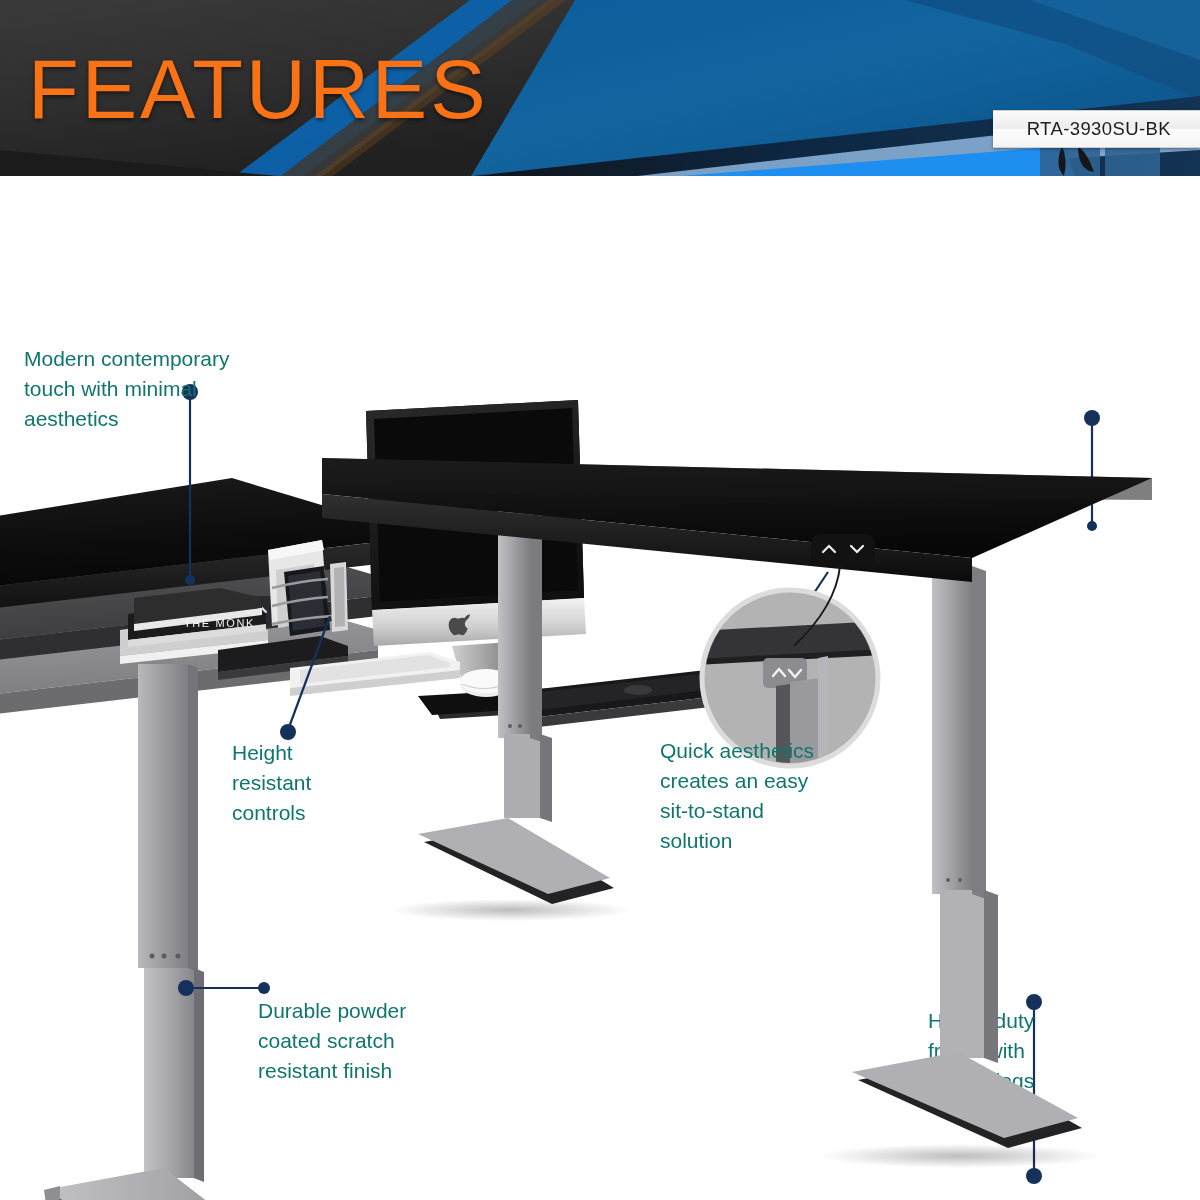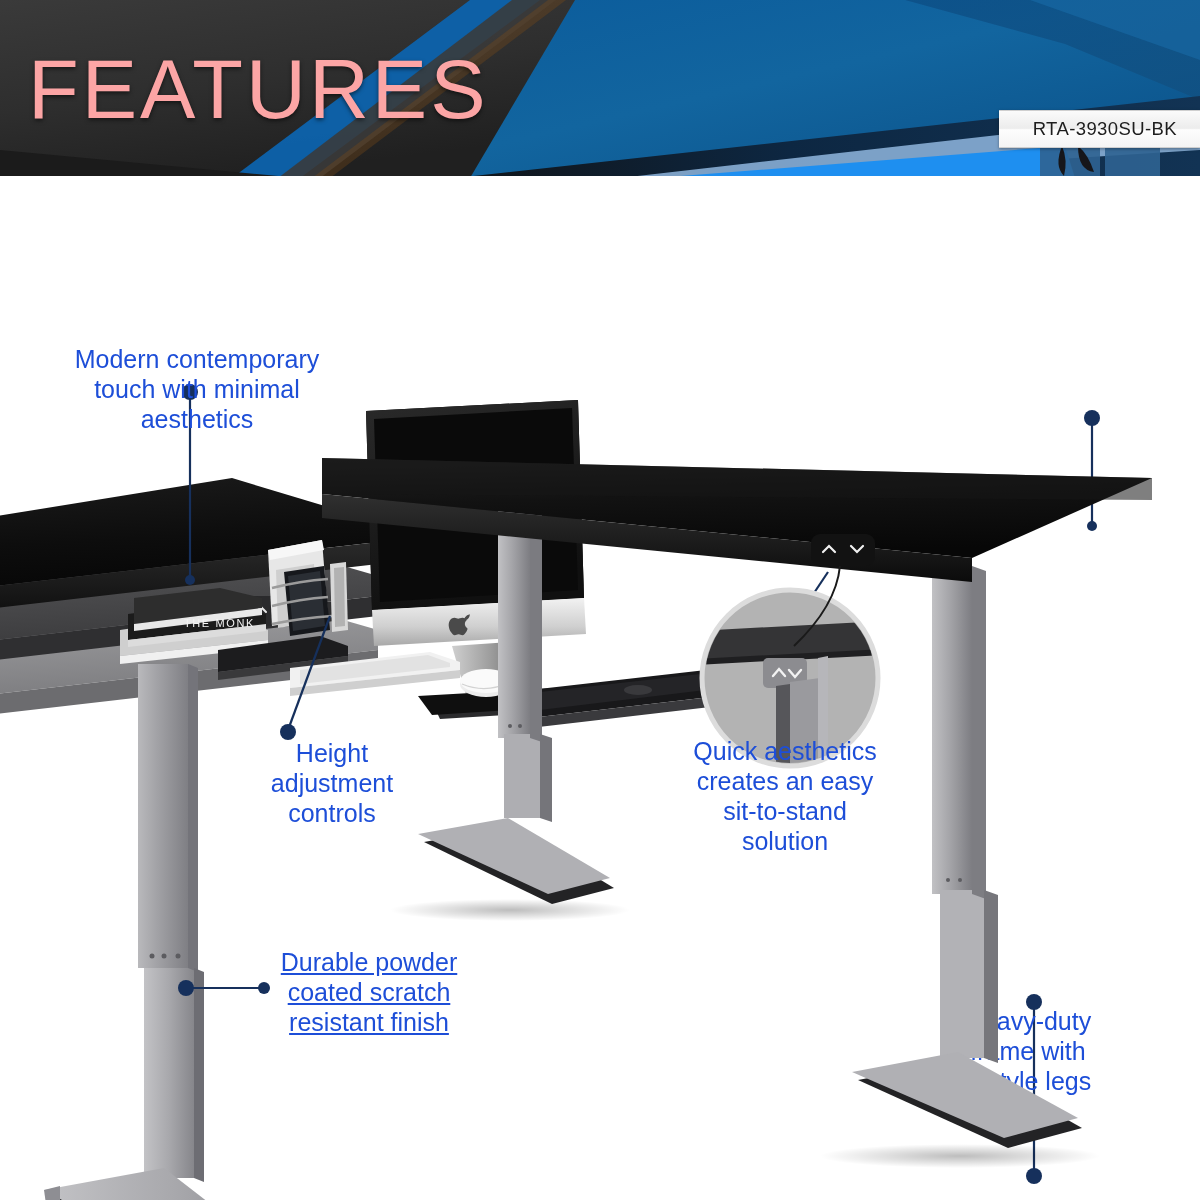--- a/index.html
+++ b/index.html
@@ -12,7 +12,7 @@
   .banner svg{position:absolute;left:0;top:0;}
   .title{position:absolute;left:28px;top:48px;
          font-size:83px;line-height:83px;letter-spacing:3px;
-         color:#fca5a5;font-weight:300;
+         color:#f97316;font-weight:300;
          font-family:"Liberation Sans","DejaVu Sans",sans-serif;
          white-space:nowrap;
          text-shadow:0 2px 4px rgba(0,0,0,.55);}

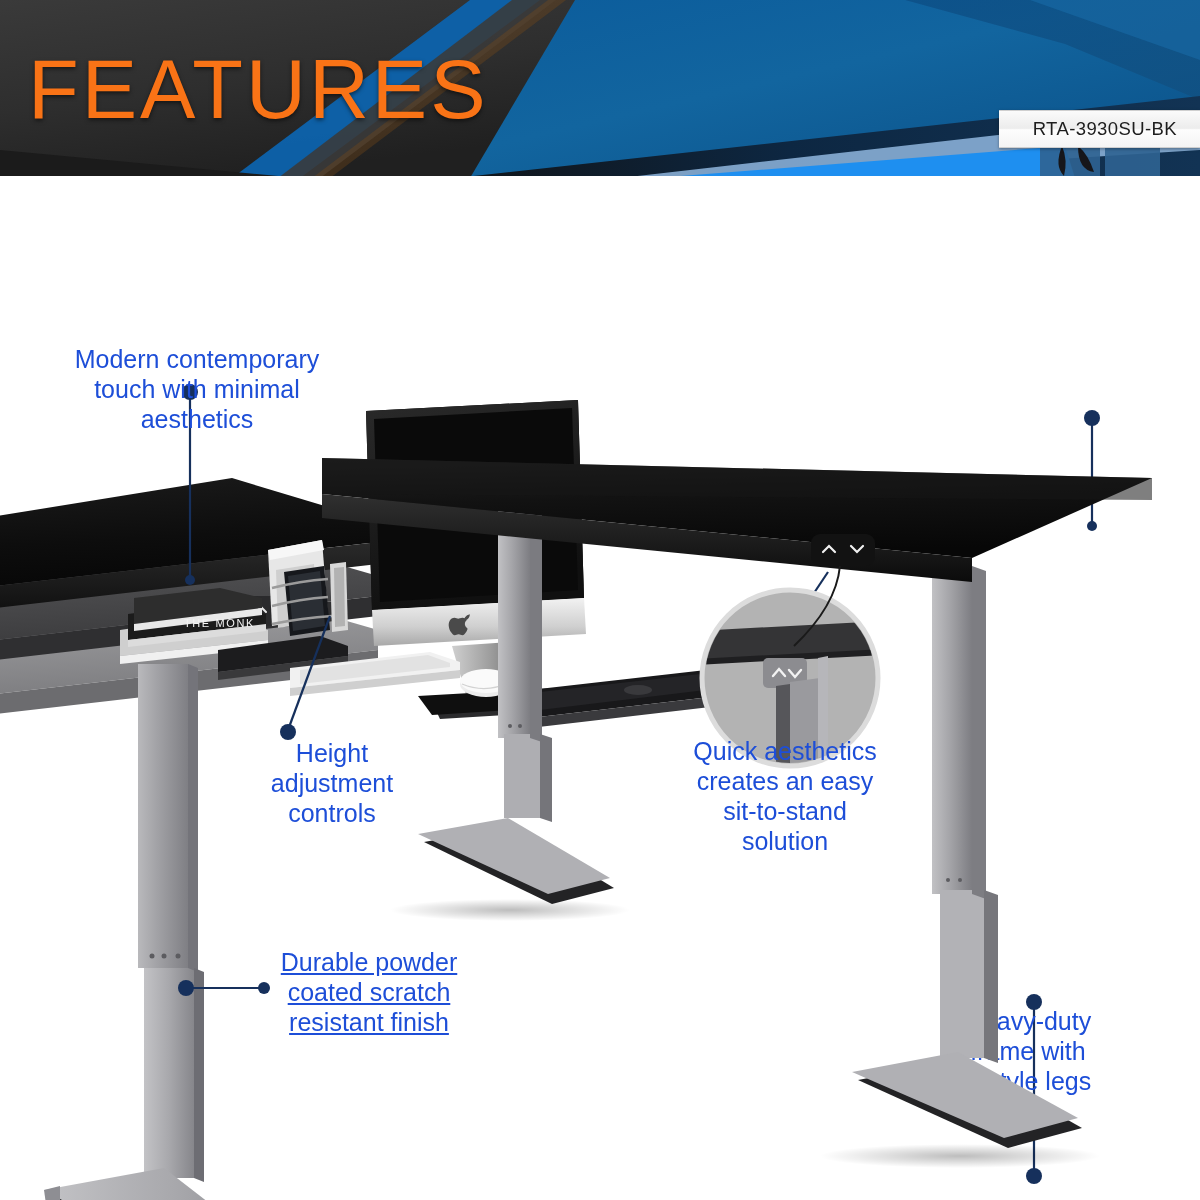--- a/index.html
+++ b/index.html
@@ -18,7 +18,7 @@
          text-shadow:0 2px 4px rgba(0,0,0,.55);}
   .sku{position:absolute;right:0px;top:110px;height:36px;
        display:flex;align-items:center;justify-content:center;
-       padding:0 23px 0 34px;
+       padding:0 29px 0 34px;
        background:linear-gradient(to bottom,#fbfbfb 0%,#ececec 48%,#fdfdfd 52%,#f4f4f4 100%);
        border-top:1px solid #cfcfcf;border-bottom:1px solid #cfcfcf;
        box-shadow:0 1px 3px rgba(0,0,0,.35);}

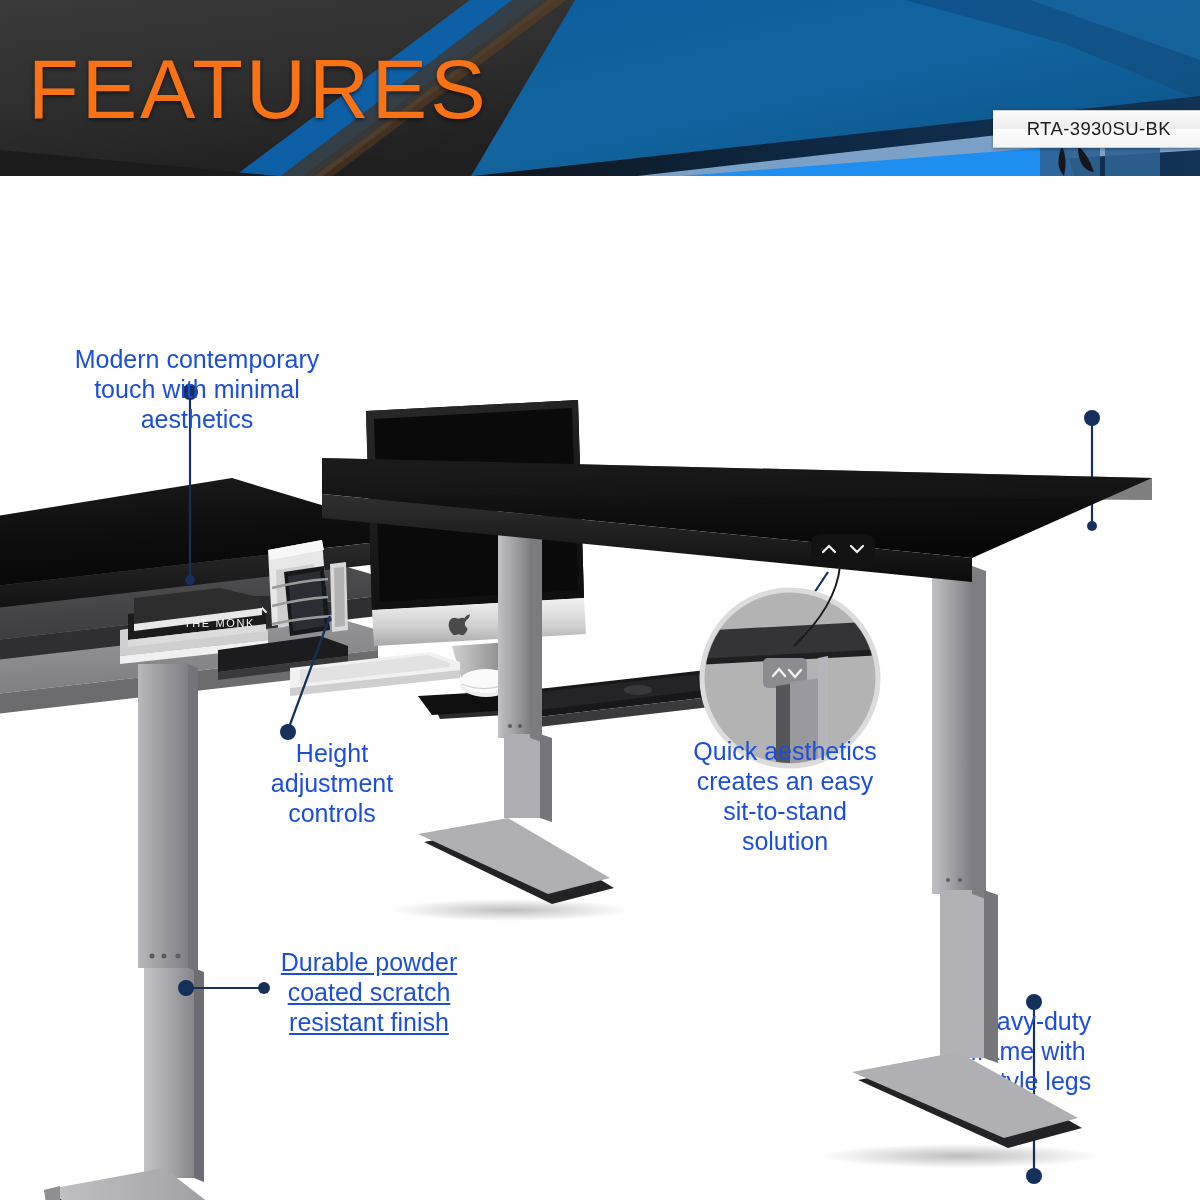--- a/index.html
+++ b/index.html
@@ -29,8 +29,8 @@
   .stage svg{position:absolute;left:0;top:0;}
 
   
-  .callout{position:absolute;color:#1d4ed8;font-size:25px;line-height:30px;
-           text-align:center;white-space:pre-line;}
+  .callout{position:absolute;color:#0f766e;font-size:21px;line-height:30px;
+           white-space:pre-line;}
   .c-modern{left:24px;  top:344px; width:346px;}
   .c-smooth{left:930px; top:332px; width:268px;}
   .c-height{left:232px; top:738px; width:200px;}

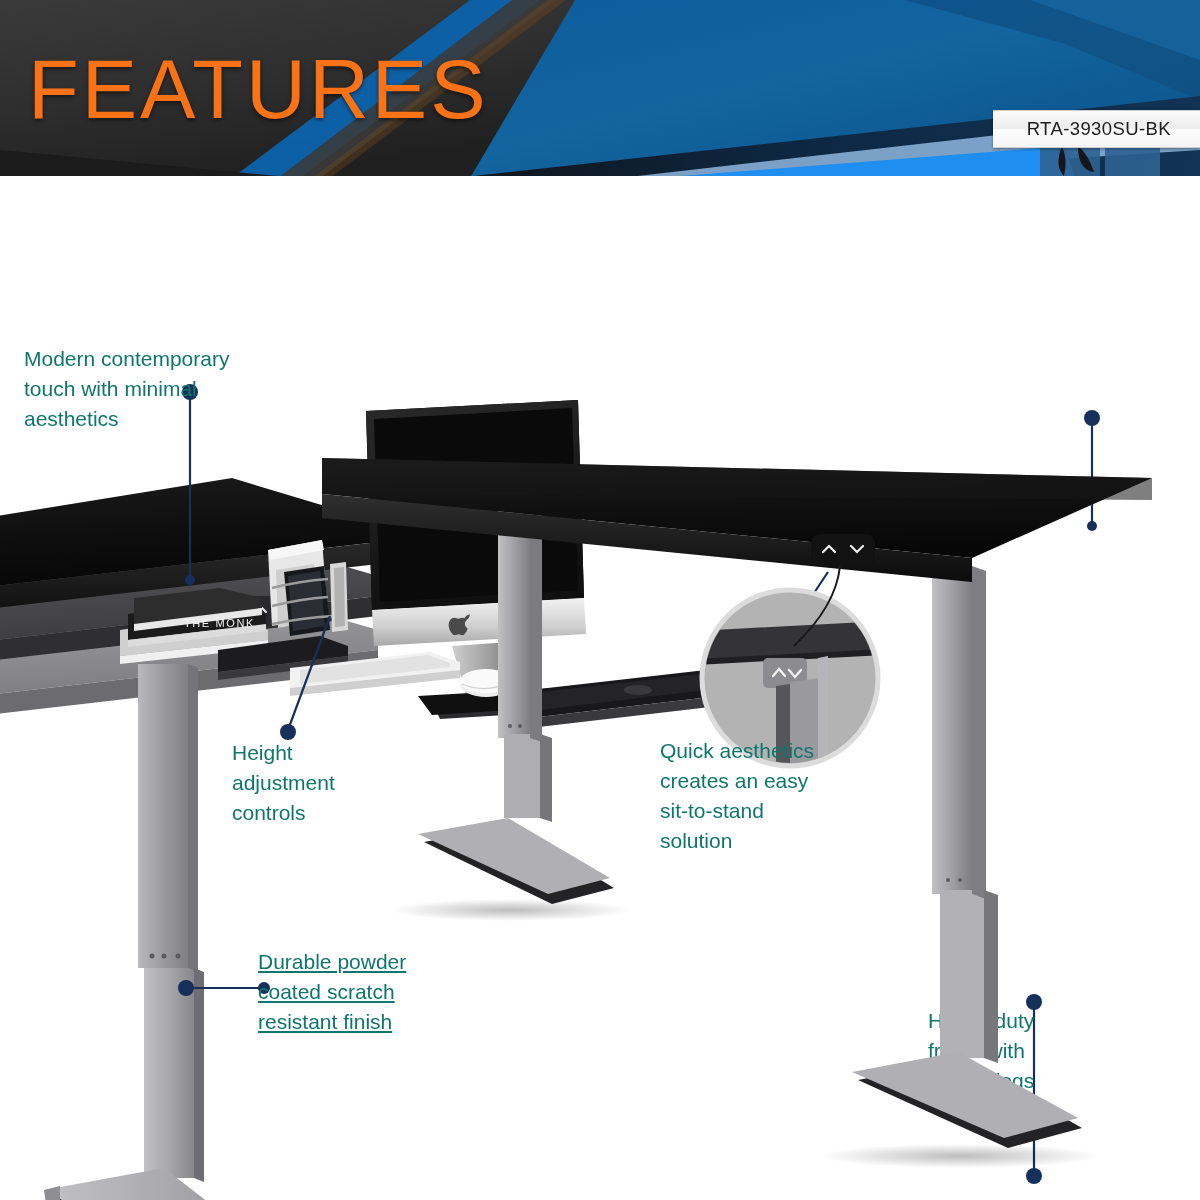--- a/index.html
+++ b/index.html
@@ -373,7 +373,7 @@
 
 
   <div class="callout c-height">Height
-adjustment
+resistant
 controls</div>
 
   <div class="callout c-quick">Quick aesthetics

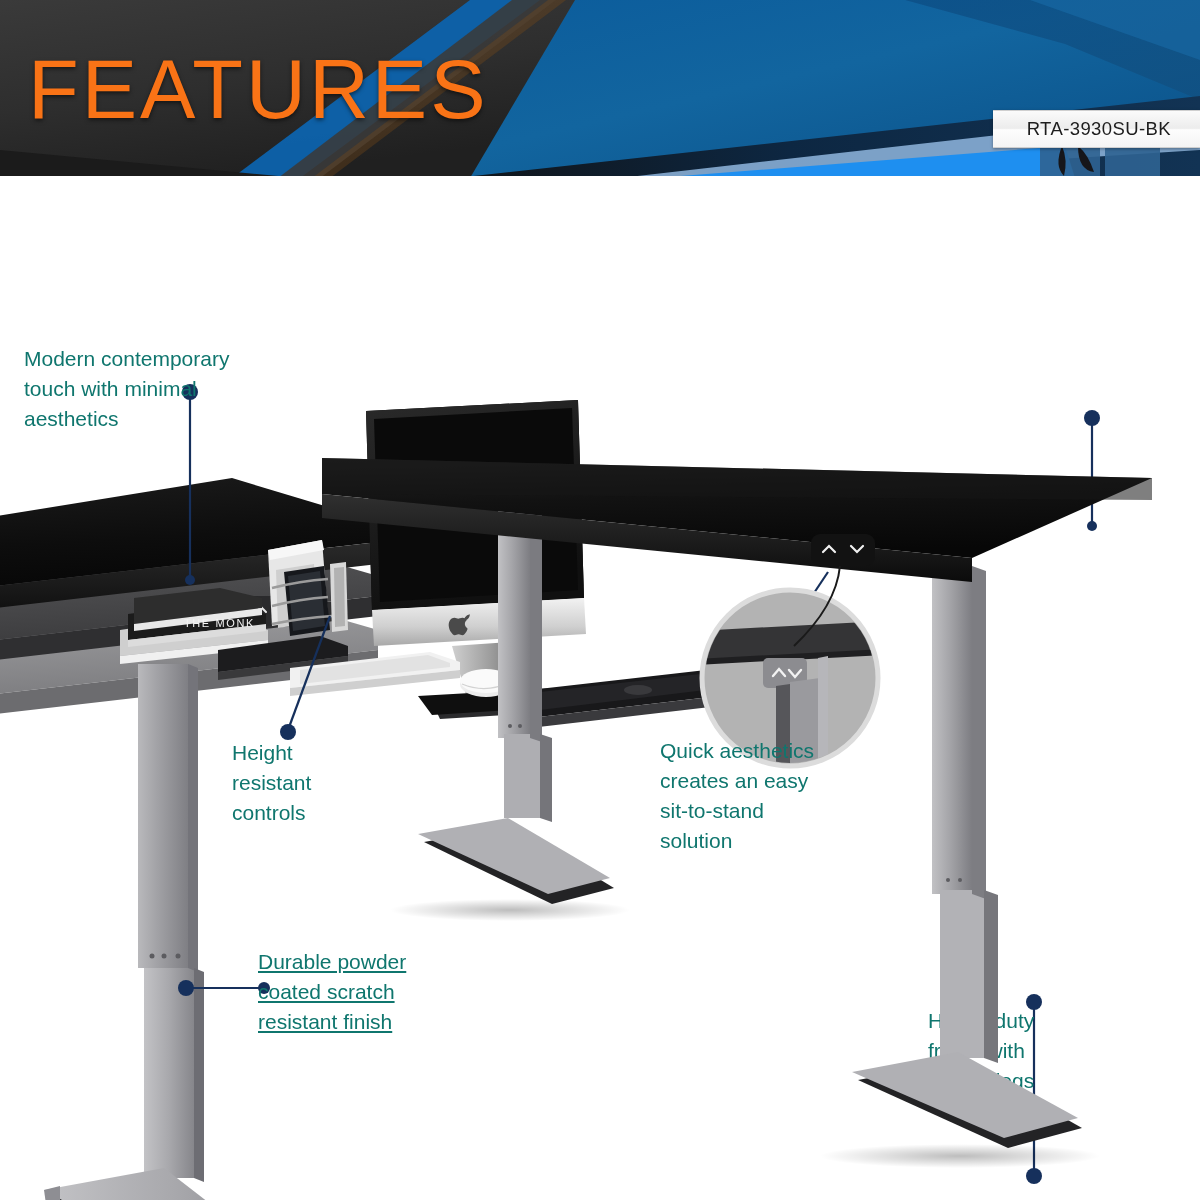--- a/index.html
+++ b/index.html
@@ -35,7 +35,7 @@
   .c-smooth{left:930px; top:332px; width:268px;}
   .c-height{left:232px; top:738px; width:200px;}
   .c-quick {left:660px; top:736px; width:250px;}
-  .c-powder{left:258px; top:947px; width:222px;text-decoration:underline;}
+  .c-powder{left:258px; top:996px; width:222px;}
   .c-heavy {left:928px; top:1006px;width:200px;}
 </style>
 </head>

